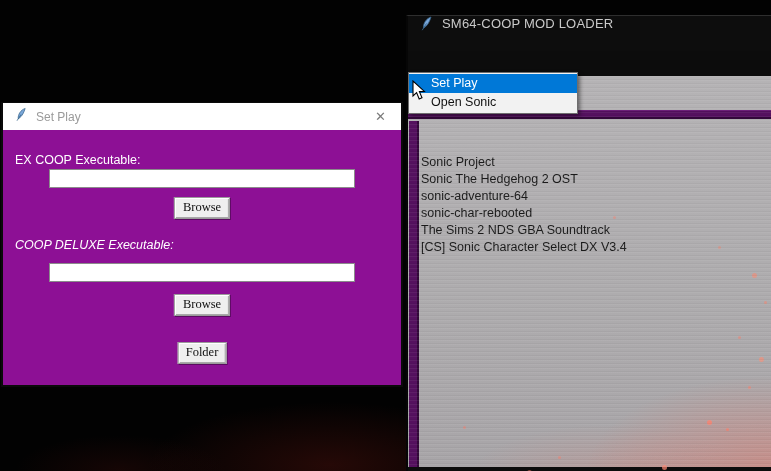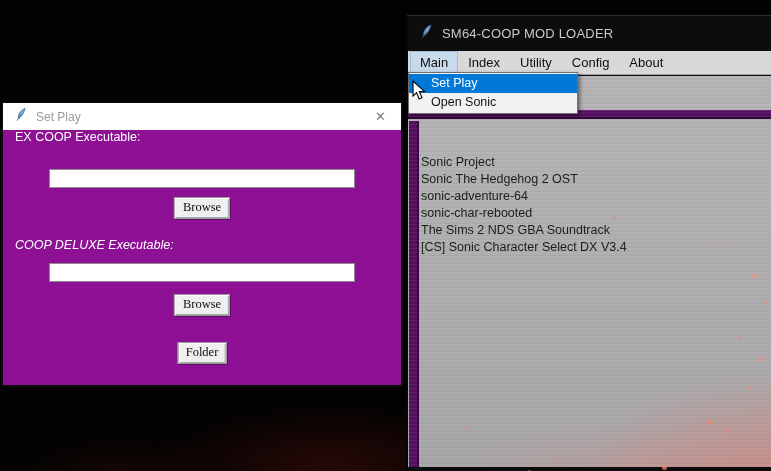--- a/index.html
+++ b/index.html
@@ -30,7 +30,7 @@
   .mw-titlebar {
     position:absolute; left:0; top:0; right:0; height:35px;
     background:#0d0d0d;
-    display:flex; align-items:center;
+    display:flex; 
     padding-left:12px;
   }
   .mw-title {

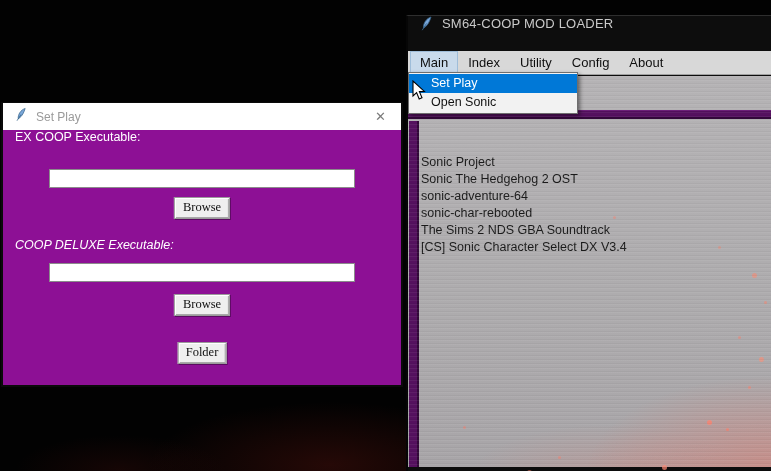--- a/index.html
+++ b/index.html
@@ -195,13 +195,6 @@
     <span class="mw-title">SM64-COOP MOD LOADER</span>
   </div>
 
-  <div class="mw-menubar">
-    <div class="menu-item active">Main</div>
-    <div class="menu-item">Index</div>
-    <div class="menu-item">Utility</div>
-    <div class="menu-item">Config</div>
-    <div class="menu-item">About</div>
-  </div>
 
   <div class="mw-client">
     <div class="band-horizontal"></div>

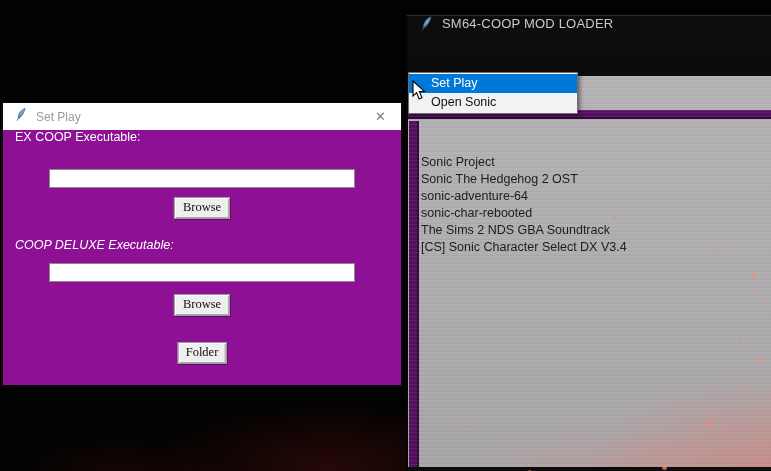--- a/index.html
+++ b/index.html
@@ -154,7 +154,7 @@
     position:absolute; left:12px;
     color:#ffffff; font-size:12.5px;
   }
-  .dlg-label.l1 { top:0; }
+  .dlg-label.l1 { top:23px; }
   .dlg-label.l2 { top:108px;font-style:italic; }
   .dlg-entry {
     position:absolute; left:46px; width:306px; height:19px;

